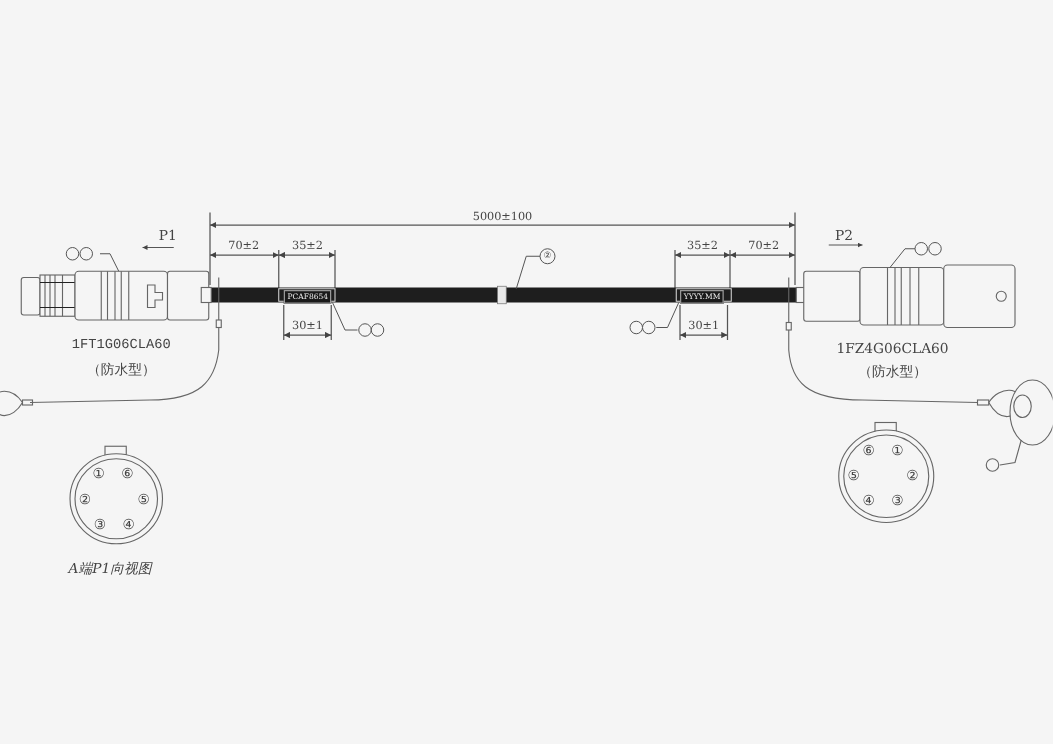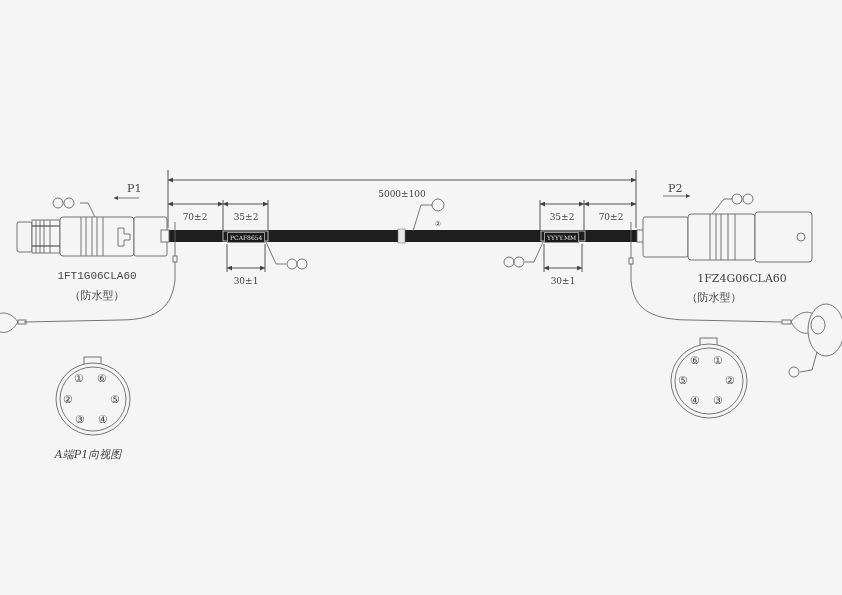--- a/index.html
+++ b/index.html
@@ -7,7 +7,7 @@
          font-family:"DejaVu Serif","Liberation Serif",serif; color:#333; }
   svg { position:absolute; left:0; top:0; }
   .lbl { position:absolute; font-size:10px; color:#444; white-space:nowrap; line-height:1; }
-  .lbl.sm { font-size:9px;margin-top:20px; }
+  .lbl.sm { font-size:9px; }
   .lbl.md { font-size:11px; }
   .ctr { transform:translateX(-50%); }
   .mark { position:absolute; font-size:6px; color:#eee; background:#1a1a1a; padding:0 2px; line-height:9px; border:1px solid #999; }

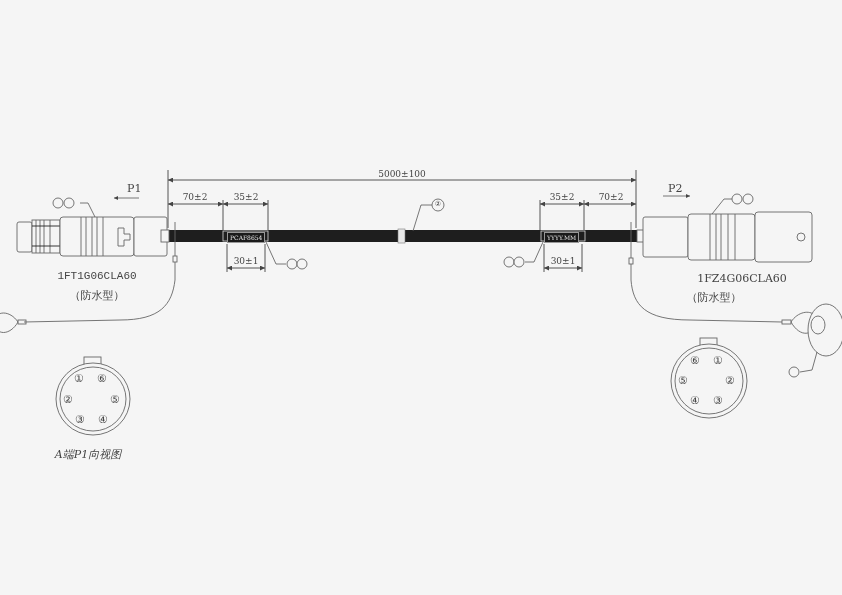--- a/index.html
+++ b/index.html
@@ -176,7 +176,7 @@
 <span class="lbl md" style="left:98px;top:414px;">④</span>
 
 <span class="lbl md" style="left:668px;top:183px;text-align:right;">P2</span>
-<span class="lbl md ctr" style="left:714px;top:273px;margin-left:28px;">1FZ4G06CLA60</span>
+<span class="lbl md ctr" style="left:714px;top:273px;">1FZ4G06CLA60</span>
 <span class="lbl md ctr" style="left:714px;top:292px;">（防水型）</span>
 <span class="lbl md" style="left:824px;top:232px;margin-left:44px;">B端</span>
 

